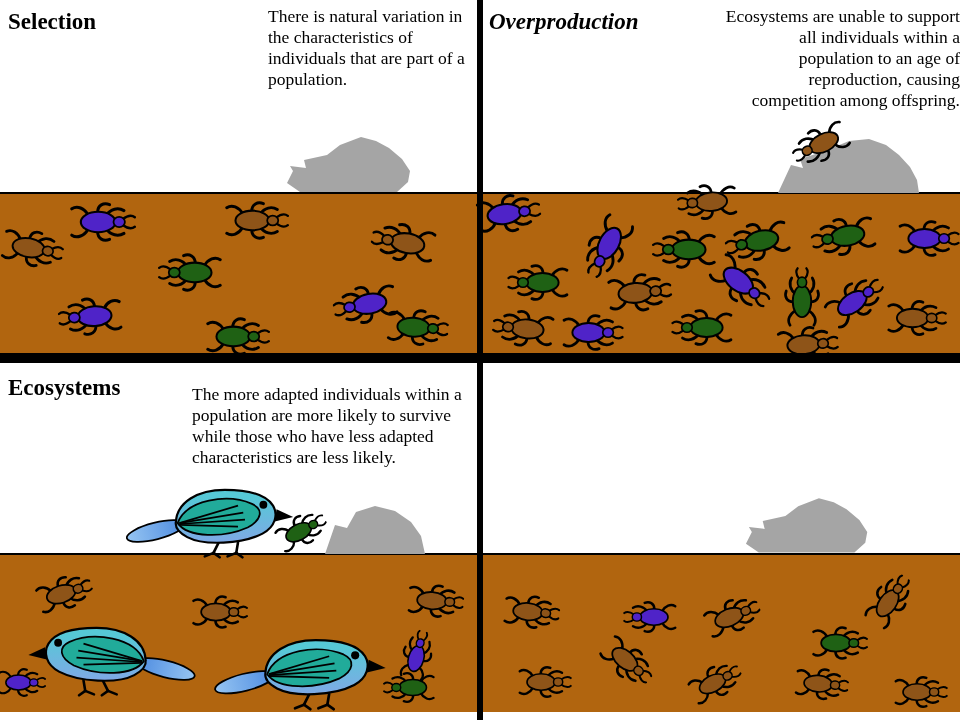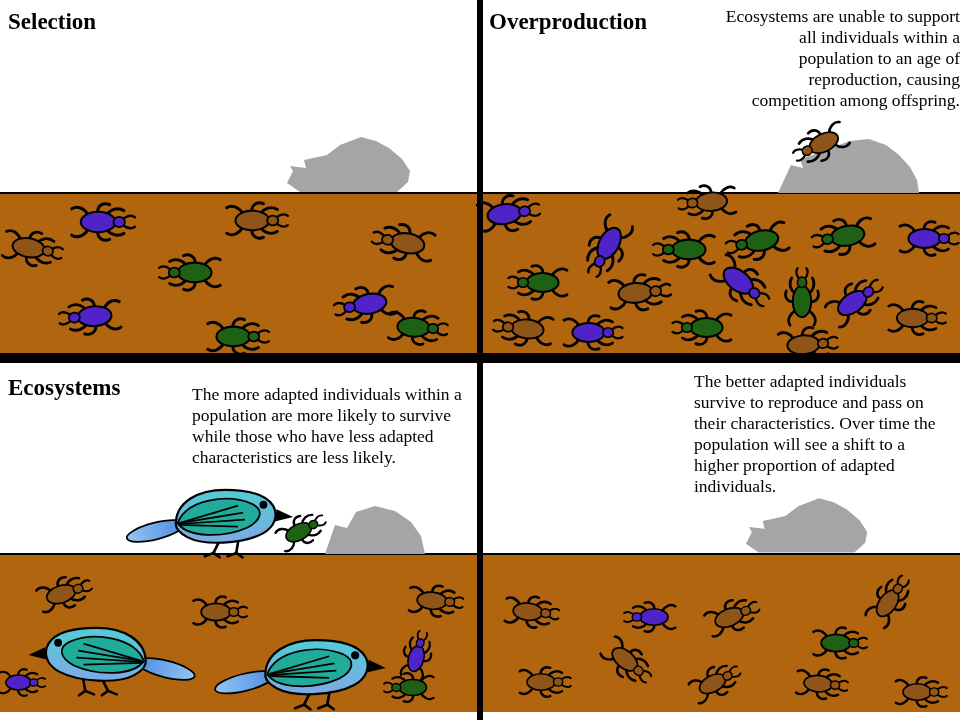--- a/index.html
+++ b/index.html
@@ -357,6 +357,7 @@
   <div id="divider-h" class="divider"></div>
 
   <div class="panel-title" style="left:8px;top:9px;">Selection</div>
+  <div class="panel-desc" style="left:268px;top:6px;width:205px;">There is natural variation in the characteristics of individuals that are part of a population.</div>
 
   <div class="panel-title" style="left:489px;top:9px;">Overproduction</div>
   <div class="panel-desc" style="left:722px;top:6px;width:238px;text-align:right;">Ecosystems are unable to support all individuals within a population to an age of reproduction, causing competition among offspring.</div>

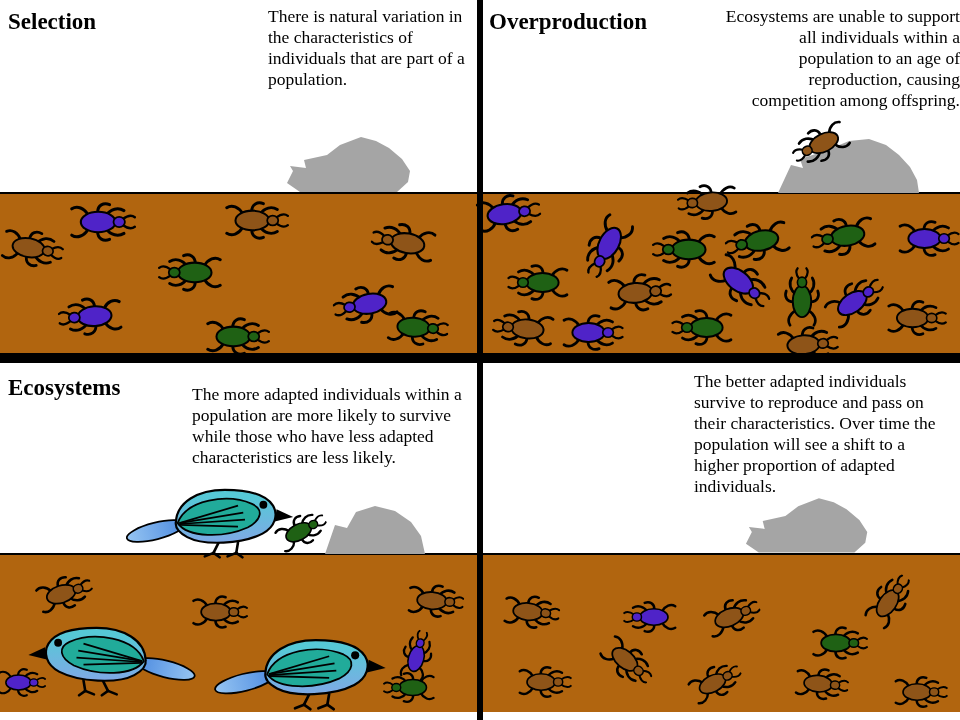--- a/index.html
+++ b/index.html
@@ -359,7 +359,7 @@
   <div class="panel-title" style="left:8px;top:9px;">Selection</div>
   <div class="panel-desc" style="left:268px;top:6px;width:205px;">There is natural variation in the characteristics of individuals that are part of a population.</div>
 
-  <div class="panel-title" style="left:489px;top:9px;">Overproduction</div>
+  <div class="panel-title" style="left:489px;top:9px;font-style:italic;">Overproduction</div>
   <div class="panel-desc" style="left:722px;top:6px;width:238px;text-align:right;">Ecosystems are unable to support all individuals within a population to an age of reproduction, causing competition among offspring.</div>
 
   <div class="panel-title" style="left:8px;top:375px;">Ecosystems</div>

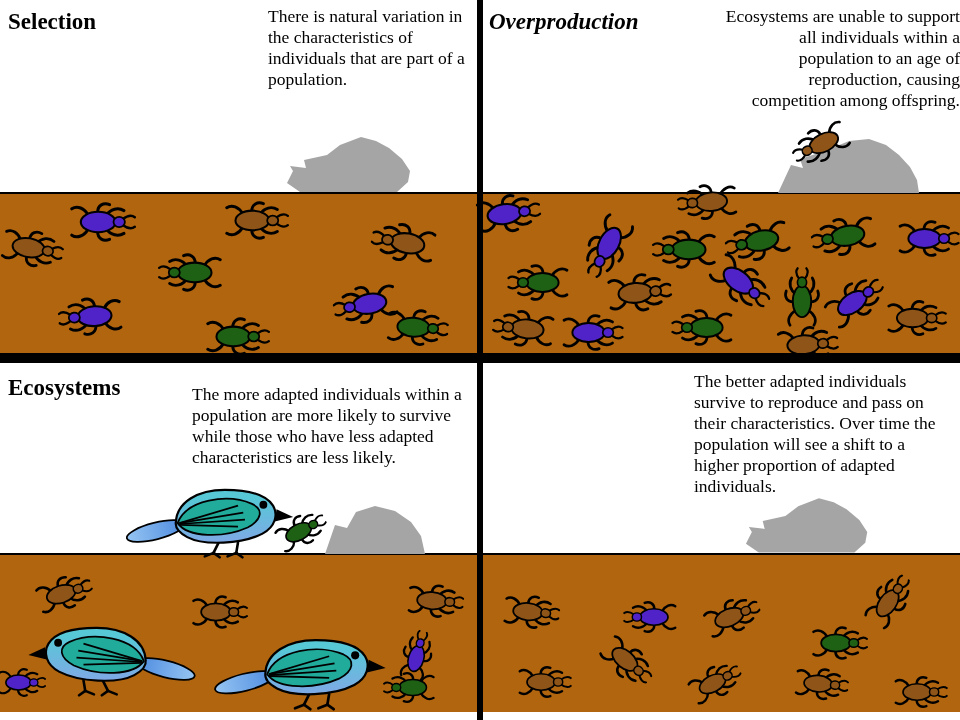--- a/index.html
+++ b/index.html
@@ -365,7 +365,6 @@
   <div class="panel-title" style="left:8px;top:375px;">Ecosystems</div>
   <div class="panel-desc" style="left:192px;top:384px;width:292px;">The more adapted individuals within a population are more likely to survive while those who have less adapted characteristics are less likely.</div>
 
-  <div class="panel-desc" style="left:694px;top:371px;width:256px;">The better adapted individuals survive to reproduce and pass on their characteristics. Over time the population will see a shift to a higher proportion of adapted individuals.</div>
 
 </div>
 

